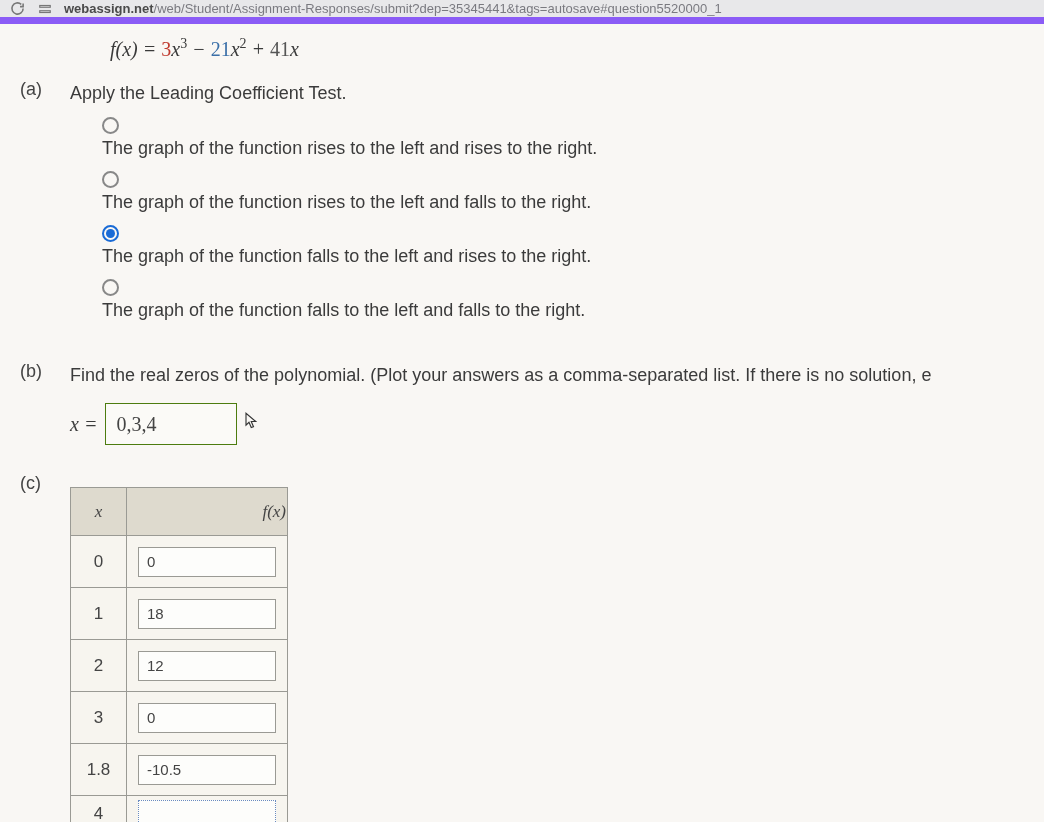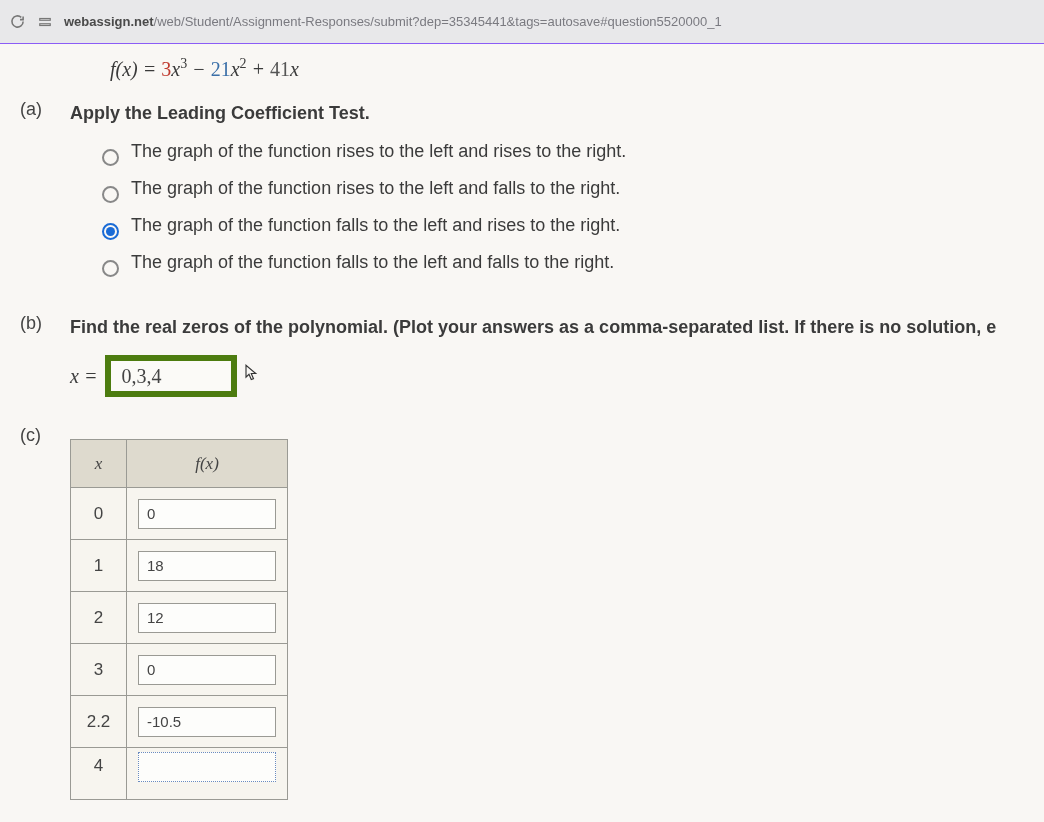--- a/index.html
+++ b/index.html
@@ -12,9 +12,9 @@
     overflow: hidden;
   }
   .addrbar {
-    height: 44px;
+    height: 24px;
     background: #e8e8ea;
-    border-bottom: 1px solid #8b5cf6;
+    border-bottom: 7px solid #8b5cf6;
     display: flex;
     align-items: center;
     padding: 0 8px;

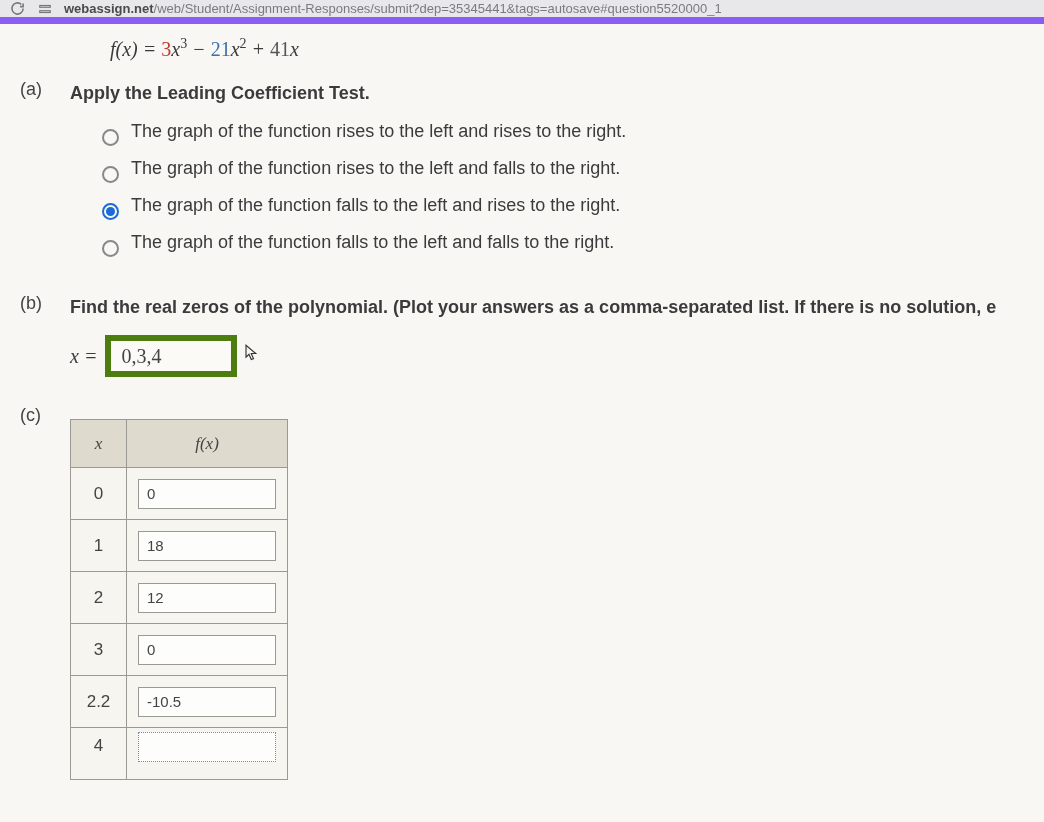--- a/index.html
+++ b/index.html
@@ -48,7 +48,7 @@
     font-size: 18px;
   }
   .part-body { flex: 1; color: #3b3b3b; font-size: 18px; line-height: 1.6; }
-  .prompt-text { margin-bottom: 10px; font-weight: bold; }
+  .prompt-text { margin-bottom: 10px; }
   .options { margin-left: 32px; }
   .option-row { display: flex; align-items: flex-end; margin: 8px 0; }
   .radio-outer {

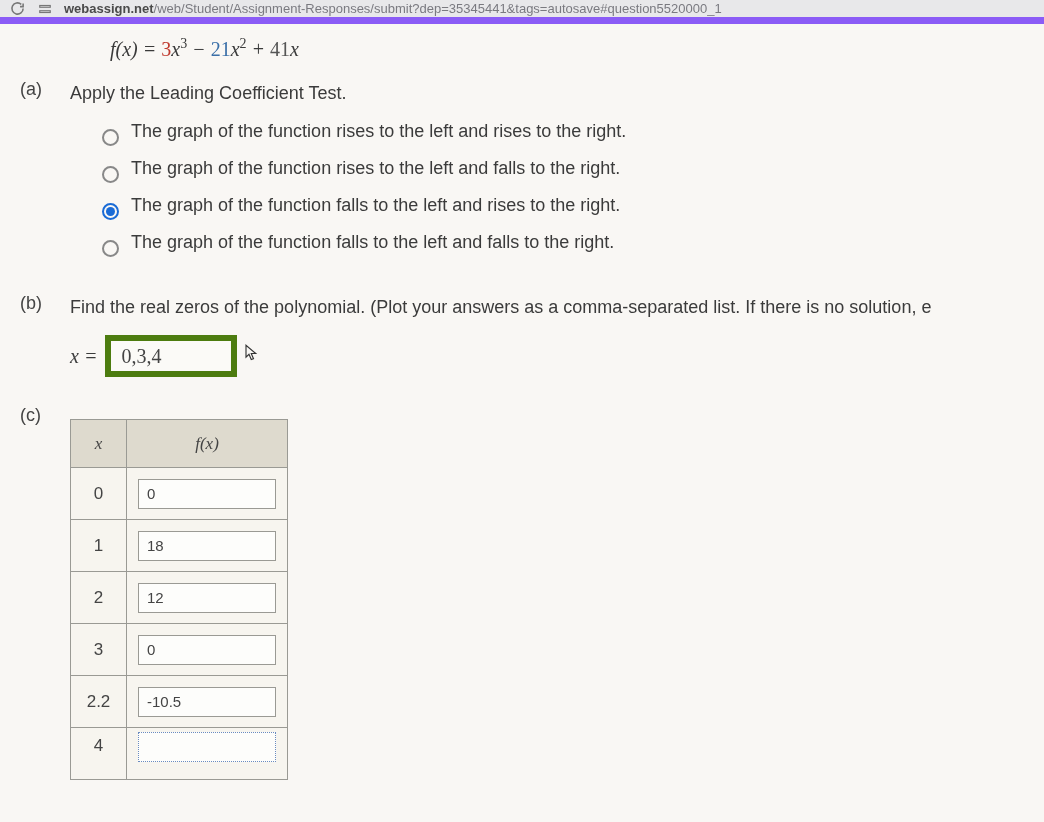--- a/index.html
+++ b/index.html
@@ -50,7 +50,7 @@
   .part-body { flex: 1; color: #3b3b3b; font-size: 18px; line-height: 1.6; }
   .prompt-text { margin-bottom: 10px; }
   .options { margin-left: 32px; }
-  .option-row { display: flex; align-items: flex-end; margin: 8px 0; }
+  .option-row { display: flex; align-items: flex-start; margin: 8px 0; flex-direction: column; }
   .radio-outer {
     width: 17px; height: 17px;
     border: 2px solid #888;

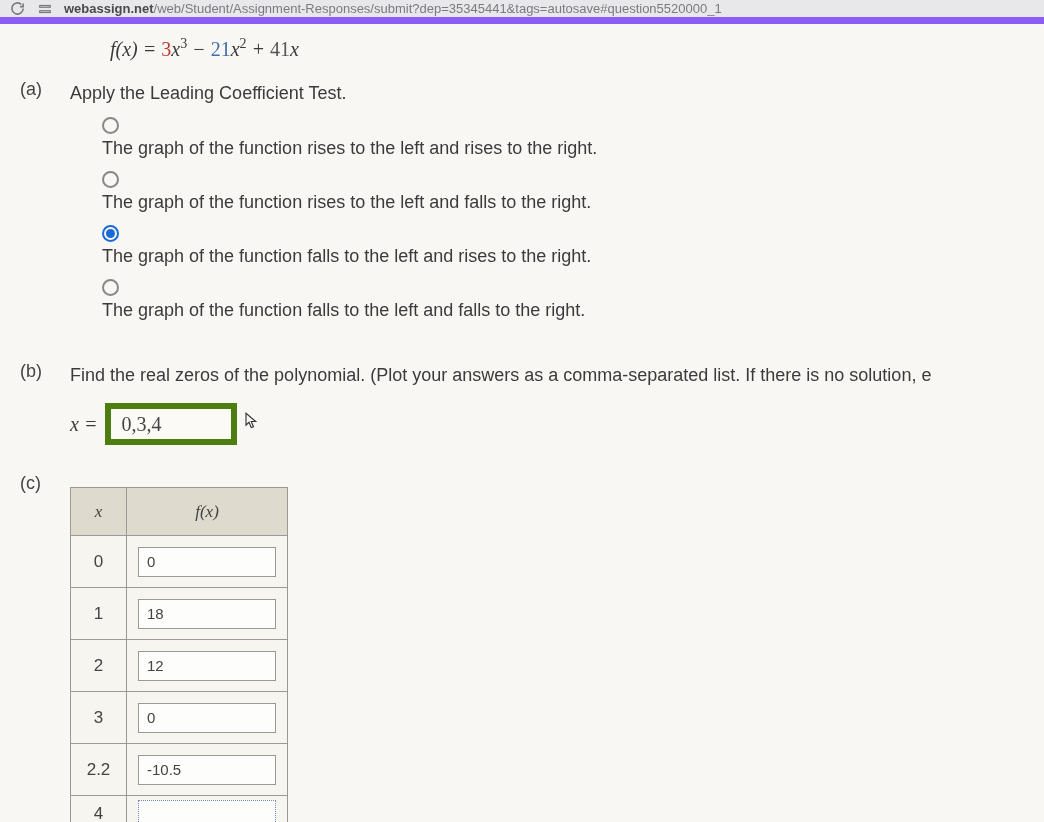--- a/index.html
+++ b/index.html
@@ -77,7 +77,7 @@
   .text-input {
     height: 42px;
     width: 132px;
-    border: 6px solid #4d7c0f;
+    border: 1px solid #4d7c0f;
     background: #fbfaf7;
     font-size: 20px;
     padding: 4px 10px;

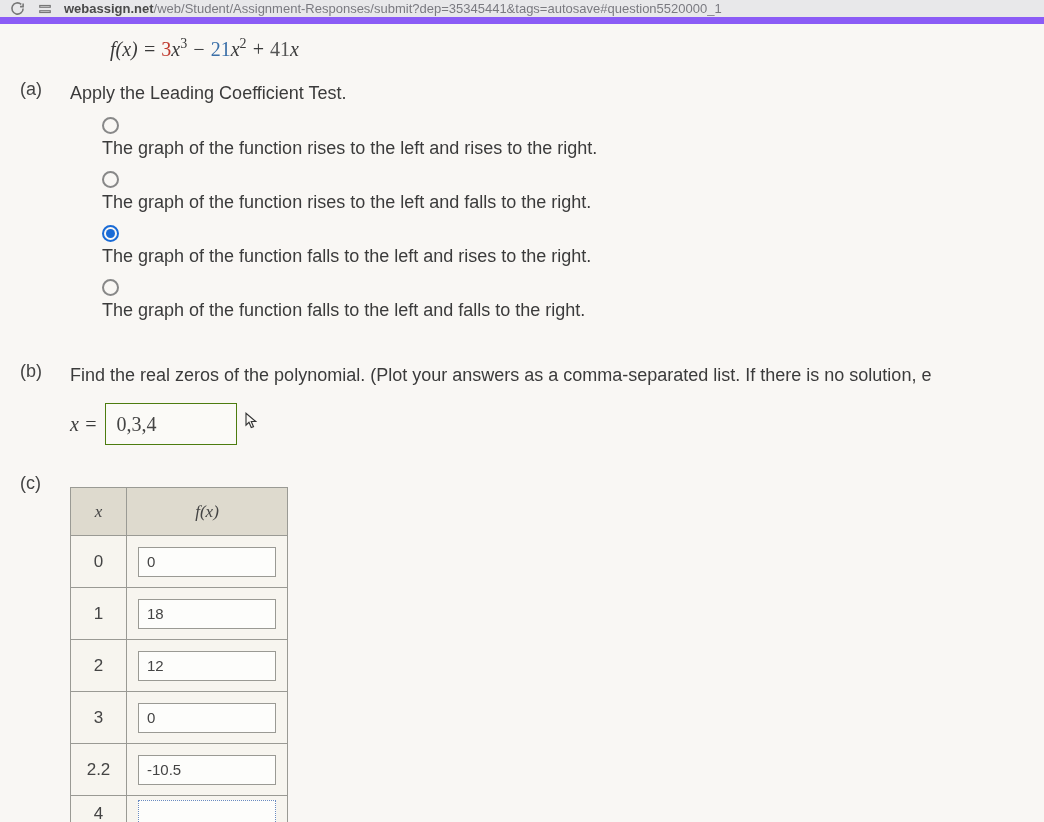--- a/index.html
+++ b/index.html
@@ -103,7 +103,7 @@
     height: 48px;
   }
   table.pts th.xcol { width: 56px; }
-  table.pts th.fxcol { width: 161px; font-style: italic; }
+  table.pts th.fxcol { width: 161px; font-style: italic; text-align: right; }
   table.pts td { height: 52px; background: #f7f5ef; }
   table.pts td.xv { font-family: Arial, sans-serif; }
   .cell-input {

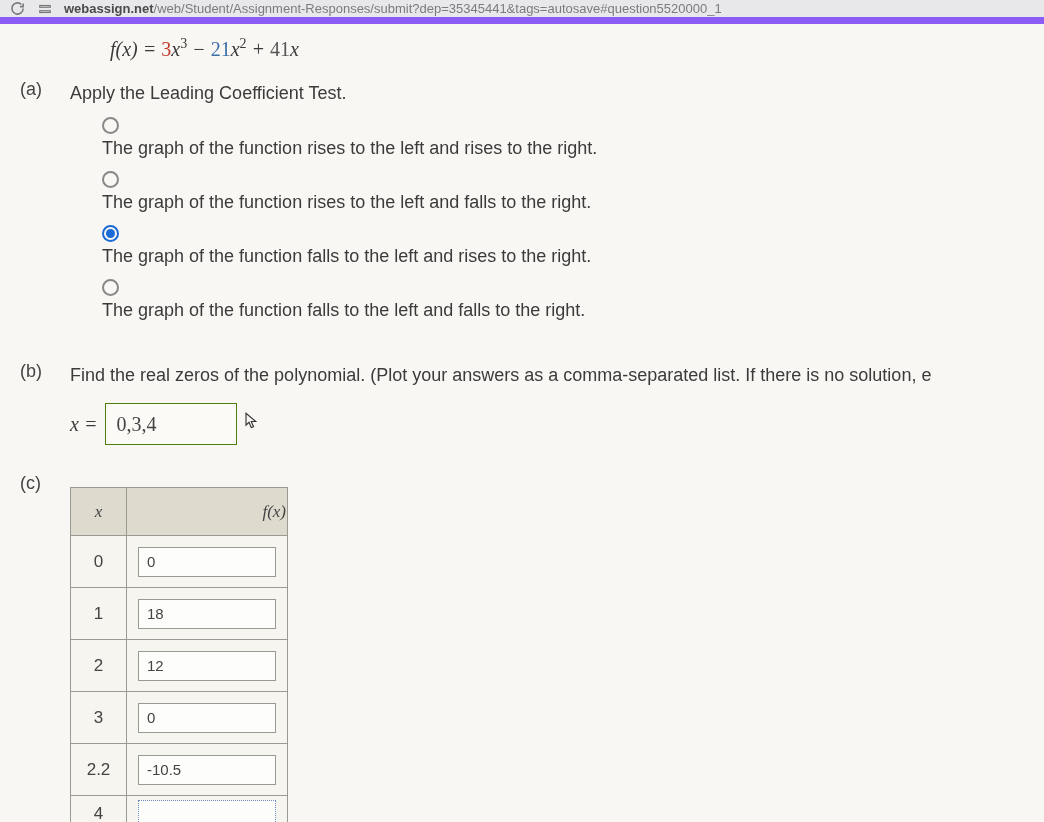--- a/index.html
+++ b/index.html
@@ -216,7 +216,7 @@
           <td><input class="cell-input" type="text" value="0" style=""></td>
         </tr>
         <tr>
-          <td class="xv">2.2</td>
+          <td class="xv">1.8</td>
           <td><input class="cell-input" type="text" value="-10.5" style=""></td>
         </tr>
         <tr class="lastrow">

